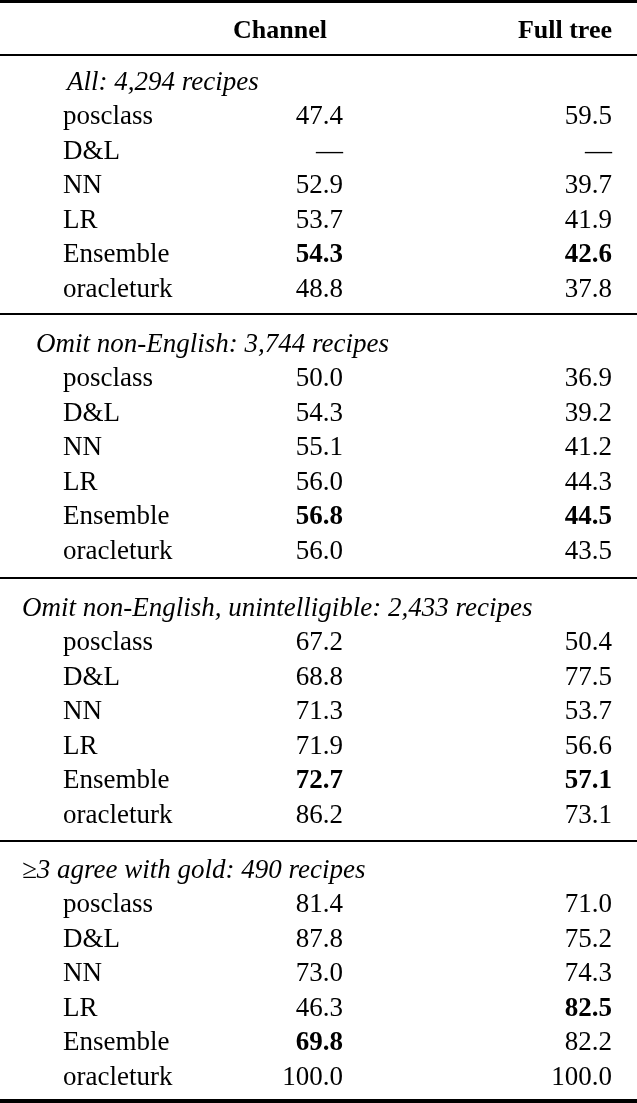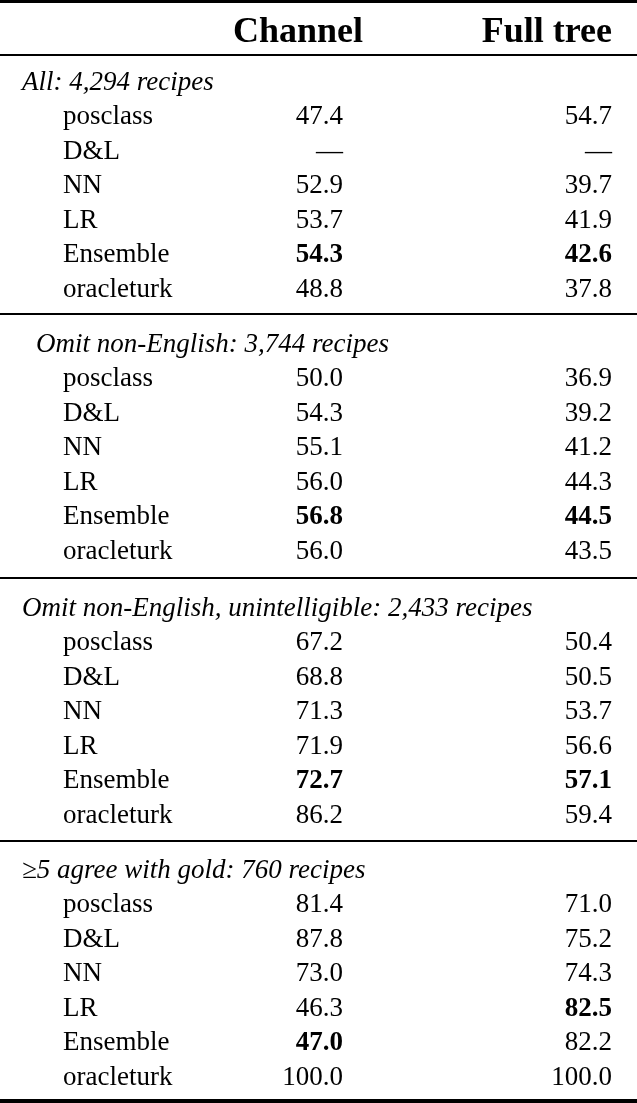--- a/index.html
+++ b/index.html
@@ -6,7 +6,7 @@
   body { width:637px; height:1103px; position:relative; overflow:hidden;
          font-family:"Liberation Serif", "DejaVu Serif", serif; color:#000; font-size:27px; }
   .rule { position:absolute; left:0; width:637px; background:#000; }
-  .hdr { position:absolute; top:10px; height:40px; line-height:40px; font-weight:bold; font-size:36px; }
+  .hdr { position:absolute; top:10px; height:40px; line-height:40px; font-weight:bold; font-size:26px; }
   .sec-title { position:absolute; left:22px; font-style:italic; white-space:nowrap; height:34px; line-height:34px; }
   .row { position:absolute; left:0; width:637px; height:34.5px; line-height:34.5px; }
   .row .m { position:absolute; left:63px; }

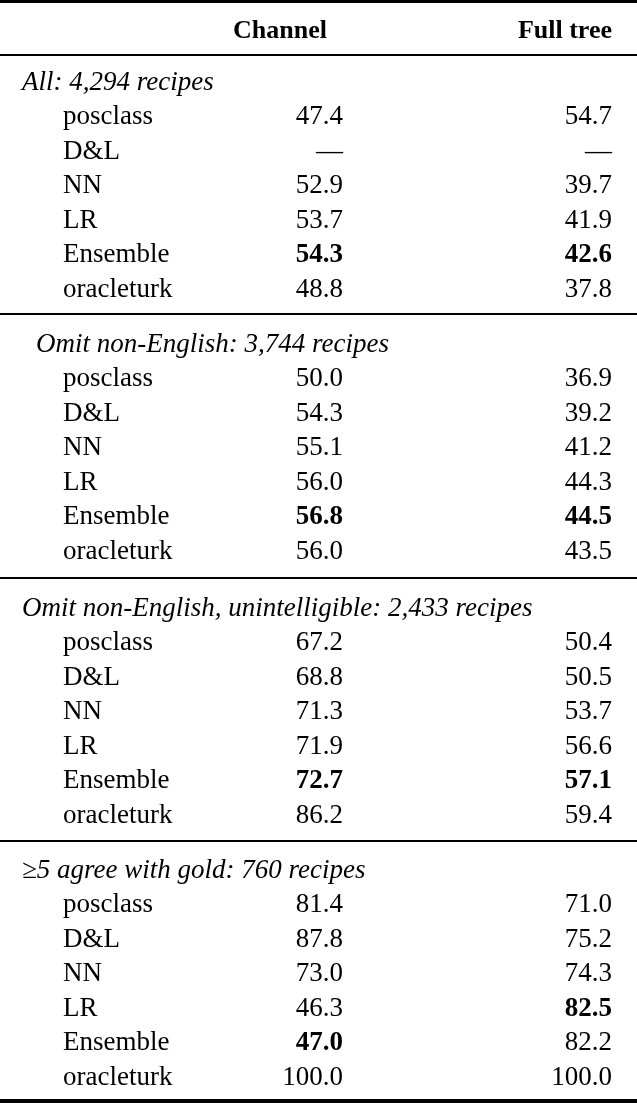--- a/index.html
+++ b/index.html
@@ -24,7 +24,7 @@
   <div class="rule" style="top:54px;height:2px;"></div>
 
   <div id="sections">
-      <div class="sec-title" style="top: 64px;">All: 4,294 recipes</div>
+      <div class="sec-title" style="top: 64px; margin-left: 45px;">All: 4,294 recipes</div>
       <div class="row" style="top: 98px;">
         <span class="m">posclass</span>
         <span class="c1">47.4</span>

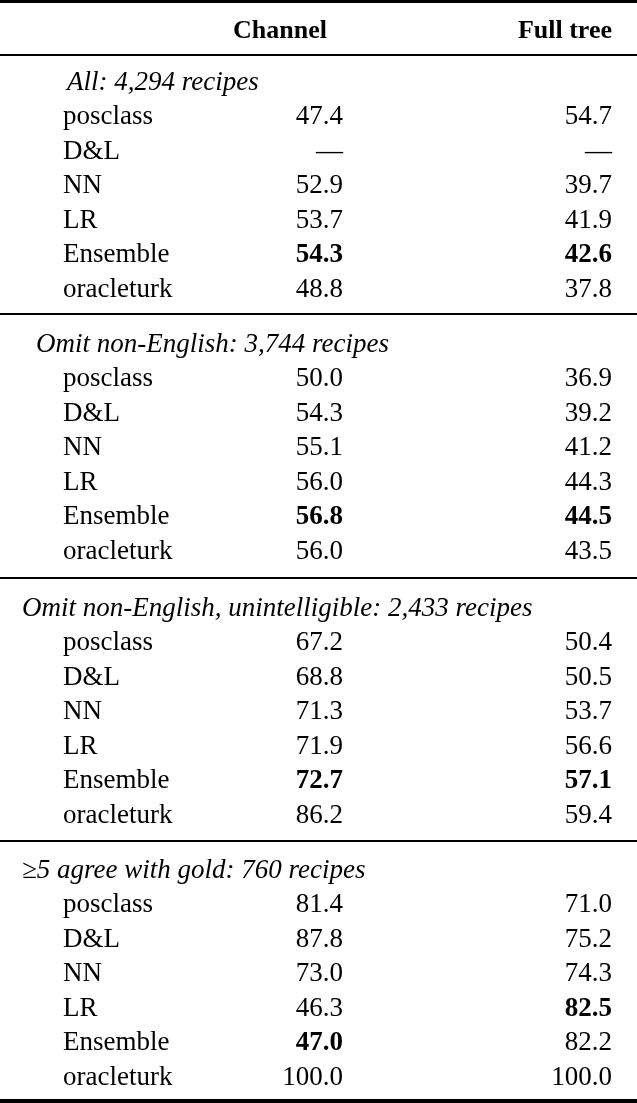--- a/index.html
+++ b/index.html
@@ -28,7 +28,7 @@
       <div class="row" style="top: 98px;">
         <span class="m">posclass</span>
         <span class="c1">47.4</span>
-        <span class="c2">54.7</span>
+        <span class="c2">59.5</span>
       </div>
       <div class="row" style="top: 132.5px;">
         <span class="m">D&amp;L</span>

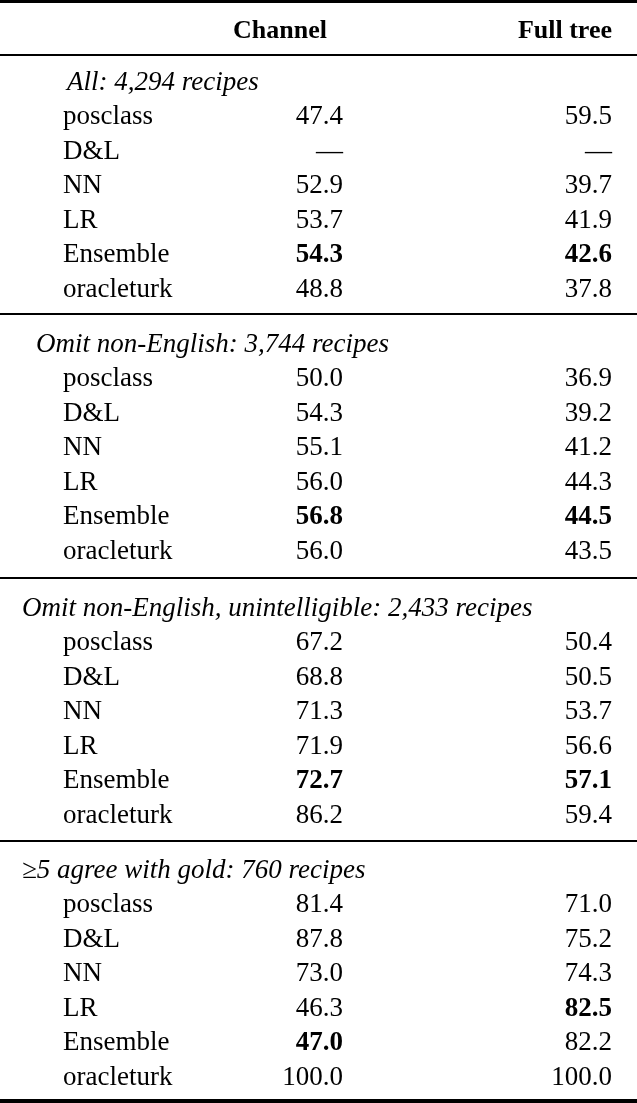--- a/index.html
+++ b/index.html
@@ -97,7 +97,7 @@
       <div class="row" style="top: 658.5px;">
         <span class="m">D&amp;L</span>
         <span class="c1">68.8</span>
-        <span class="c2">50.5</span>
+        <span class="c2">77.5</span>
       </div>
       <div class="row" style="top: 693px;">
         <span class="m">NN</span>

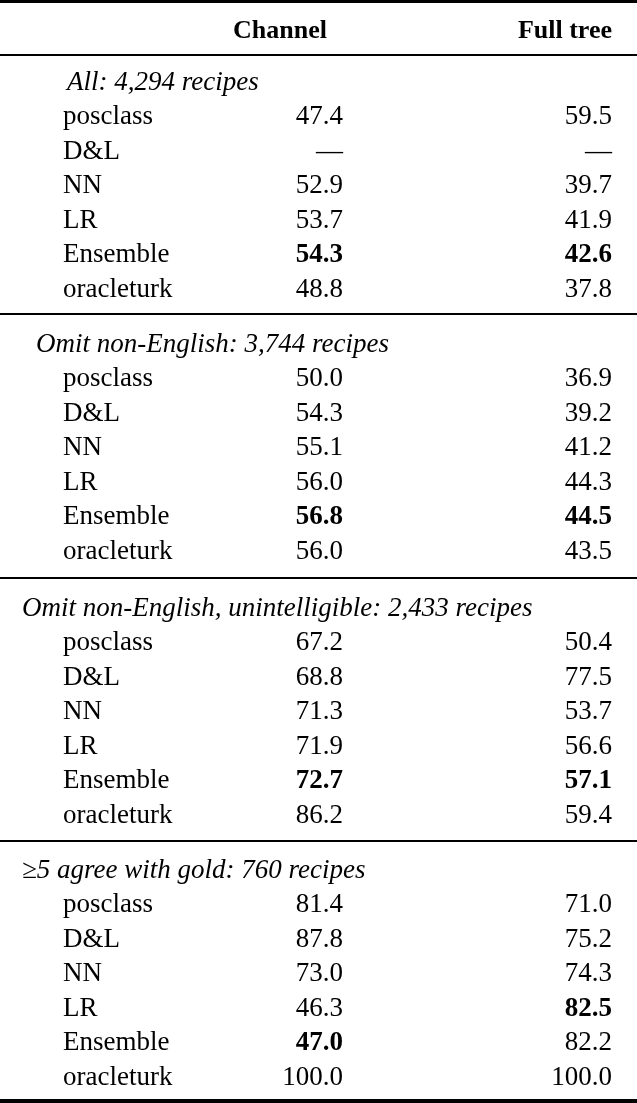--- a/index.html
+++ b/index.html
@@ -117,7 +117,7 @@
       <div class="row" style="top: 796.5px;">
         <span class="m">oracleturk</span>
         <span class="c1">86.2</span>
-        <span class="c2">59.4</span>
+        <span class="c2">73.1</span>
       </div>
       <div class="rule" style="top: 840px; height: 2px;"></div>
       <div class="sec-title" style="top: 852px;">≥5 agree with gold: 760 recipes</div>

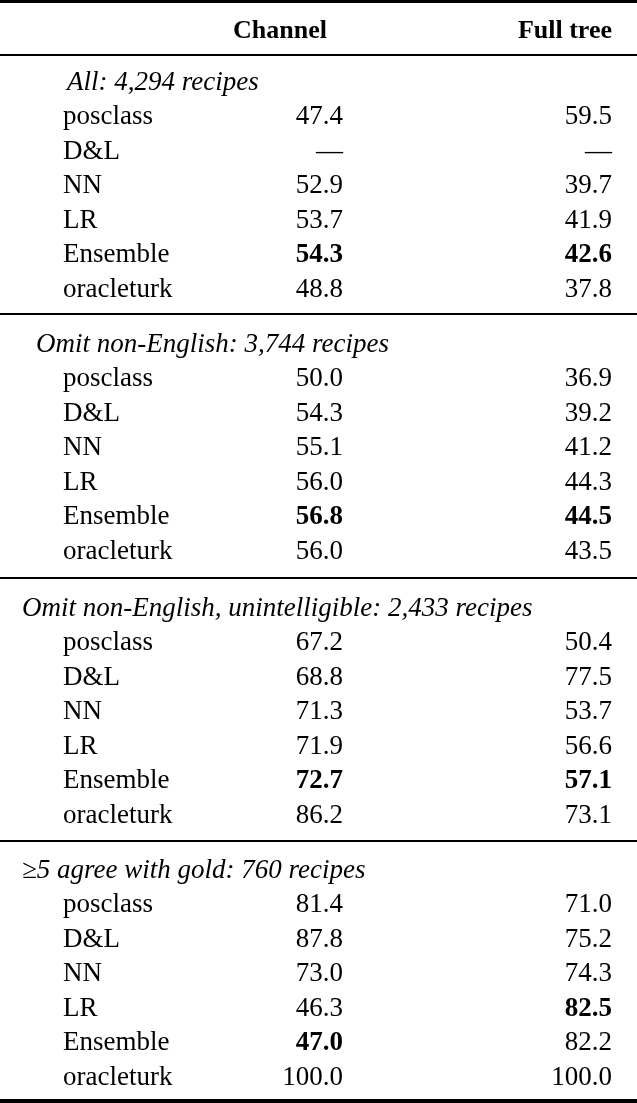--- a/index.html
+++ b/index.html
@@ -120,7 +120,7 @@
         <span class="c2">73.1</span>
       </div>
       <div class="rule" style="top: 840px; height: 2px;"></div>
-      <div class="sec-title" style="top: 852px;">≥5 agree with gold: 760 recipes</div>
+      <div class="sec-title" style="top: 852px;">≥3 agree with gold: 490 recipes</div>
       <div class="row" style="top: 886px;">
         <span class="m">posclass</span>
         <span class="c1">81.4</span>

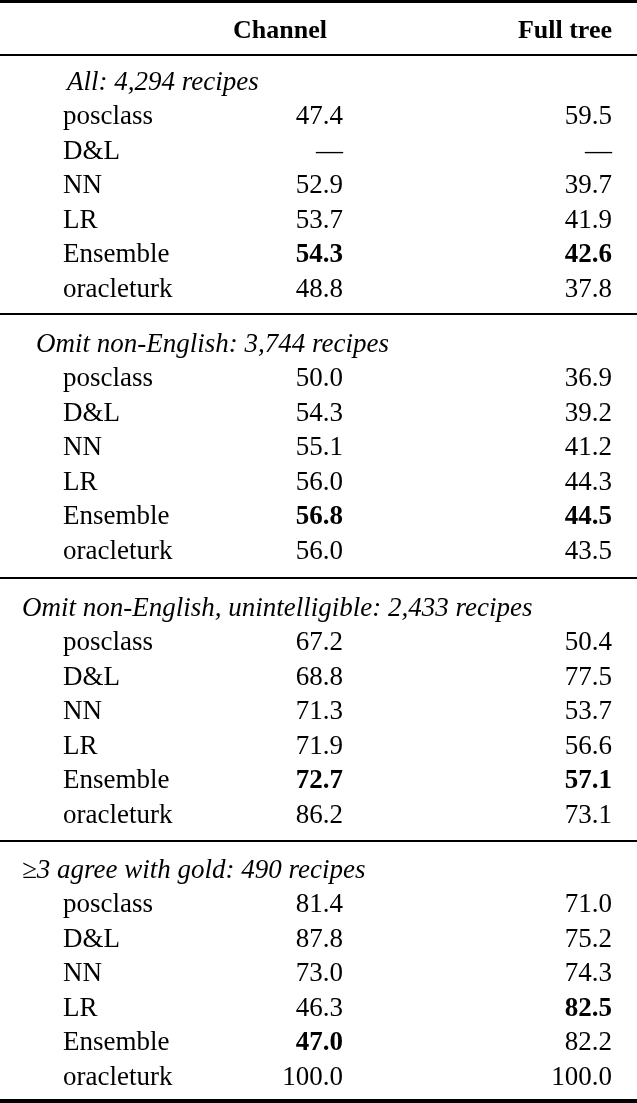--- a/index.html
+++ b/index.html
@@ -143,7 +143,7 @@
       </div>
       <div class="row" style="top: 1024px;">
         <span class="m">Ensemble</span>
-        <span class="c1 b">47.0</span>
+        <span class="c1 b">69.8</span>
         <span class="c2">82.2</span>
       </div>
       <div class="row" style="top: 1058.5px;">

